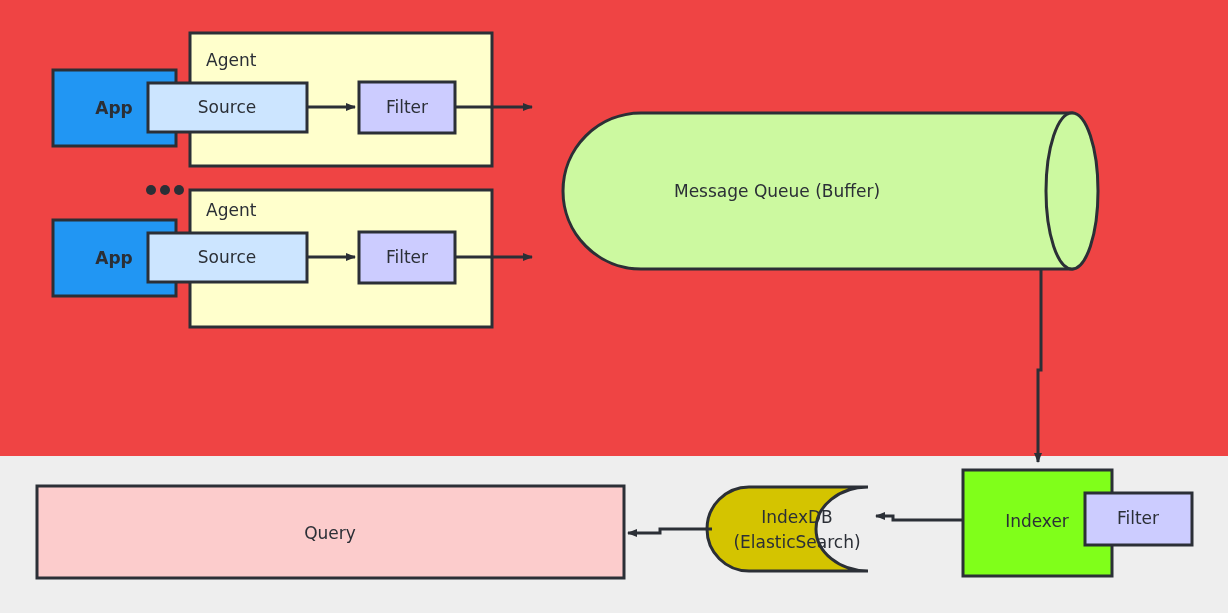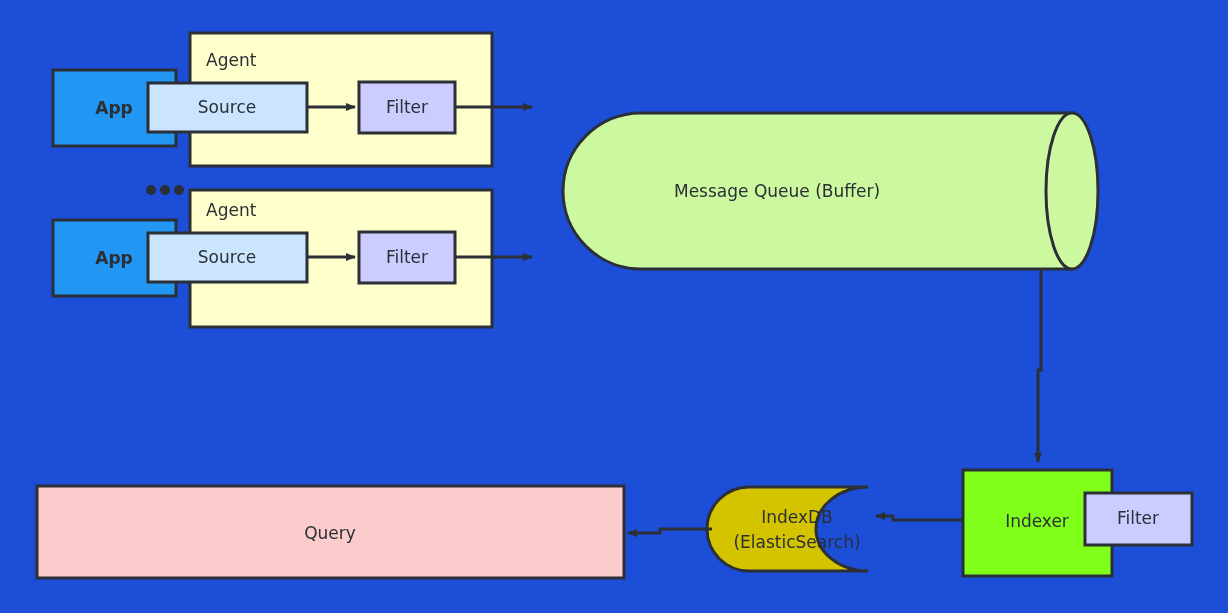--- a/index.html
+++ b/index.html
@@ -16,8 +16,8 @@
   #canvas {
     position: relative;
     width: 1228px;
-    height: 613px;
-    background: #1d4ed8;
+    height: 456px;
+    background: #ef4444;
   }
   svg.diagram {
     position: absolute;

